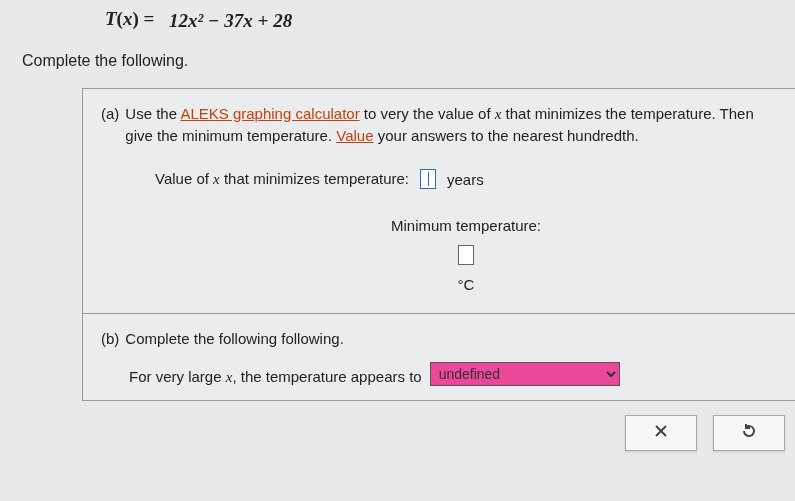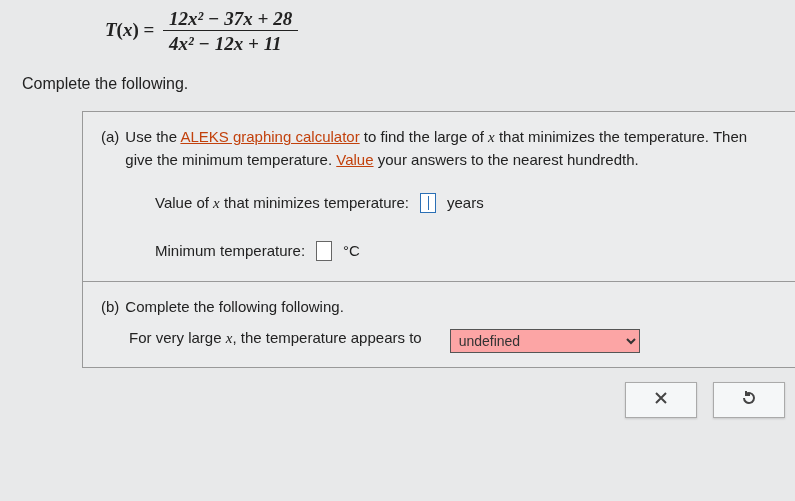--- a/index.html
+++ b/index.html
@@ -29,6 +29,7 @@
   .frac {
     display: inline-block;
     vertical-align: middle;
+    text-align: center;
     margin-left: 4px;
   }
   .frac .num { display: block; padding: 0 6px; }

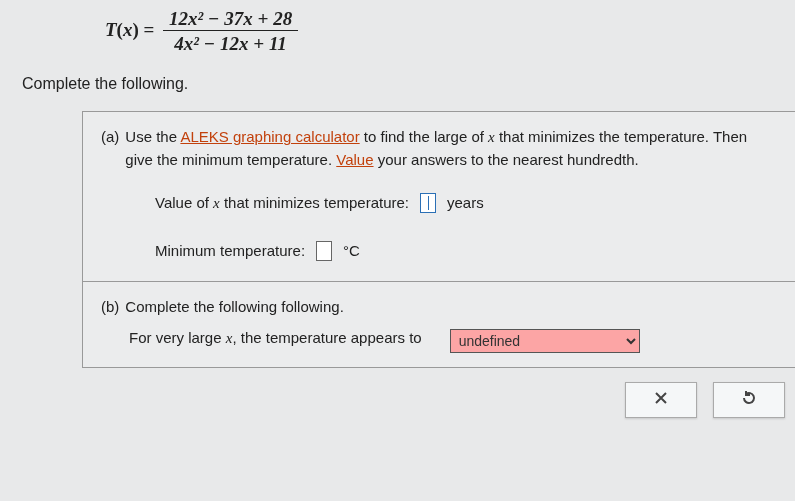--- a/index.html
+++ b/index.html
@@ -134,7 +134,6 @@
     <span class="fn">T</span><span class="paren">(</span><span class="fn">x</span><span class="paren">) =</span>
     <span class="frac">
       <span class="num">12x² − 37x + 28</span>
-      <span class="den">4x² − 12x + 11</span>
     </span>
   </div>
 

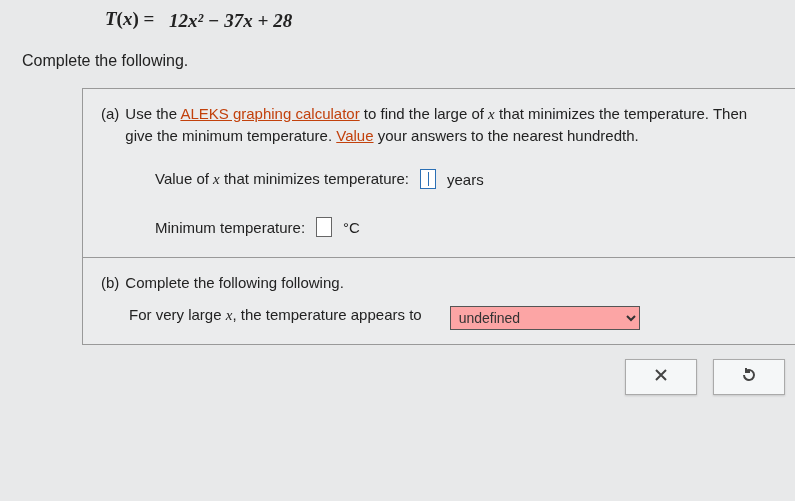--- a/index.html
+++ b/index.html
@@ -145,7 +145,7 @@
       <div class="part-head">
         <div class="lbl">(a)</div>
         <div class="txt">
-          <span>Use the </span><a href="#" class="ul">ALEKS graphing calculator</a><span> to find the large of </span><span class="xvar">x</span><span> that minimizes the temperature. Then give the minimum temperature. </span><a href="#" class="ul">Value</a><span> your answers to the nearest hundredth.</span>
+          <span>Use the </span><a href="#" class="ul">ALEKS graphing calculator</a><span> to very the value of </span><span class="xvar">x</span><span> that minimizes the temperature. Then give the minimum temperature. </span><a href="#" class="ul">Value</a><span> your answers to the nearest hundredth.</span>
         </div>
       </div>
 

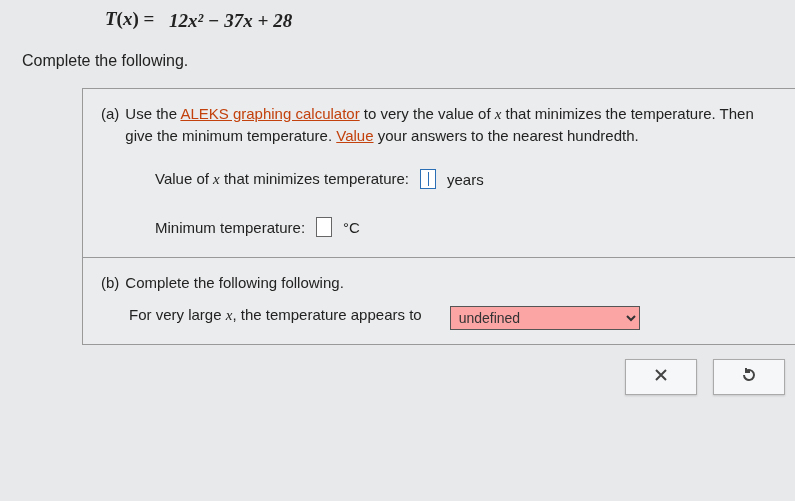--- a/index.html
+++ b/index.html
@@ -155,7 +155,7 @@
         <span>years</span>
       </div>
 
-      <div class="field-row" style="margin-top:28px;">
+      <div class="field-row" style="margin-top:28px;flex-direction:column;">
         <span>Minimum temperature:</span>
         <span class="input-box plain"></span>
         <span>°C</span>

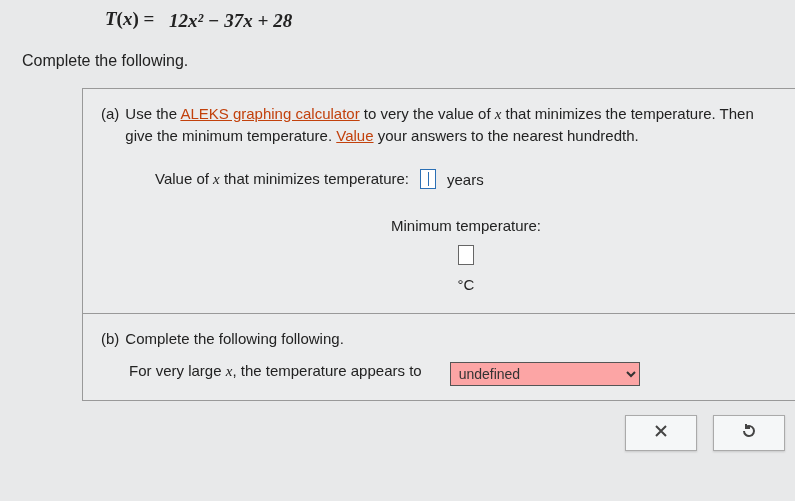--- a/index.html
+++ b/index.html
@@ -90,8 +90,8 @@
     padding-left: 28px;
     margin-top: 12px;
     display: flex;
-    align-items: flex-start;
-    gap: 28px;
+    align-items: flex-end;
+    gap: 8px;
   }
   select.dd {
     width: 190px;

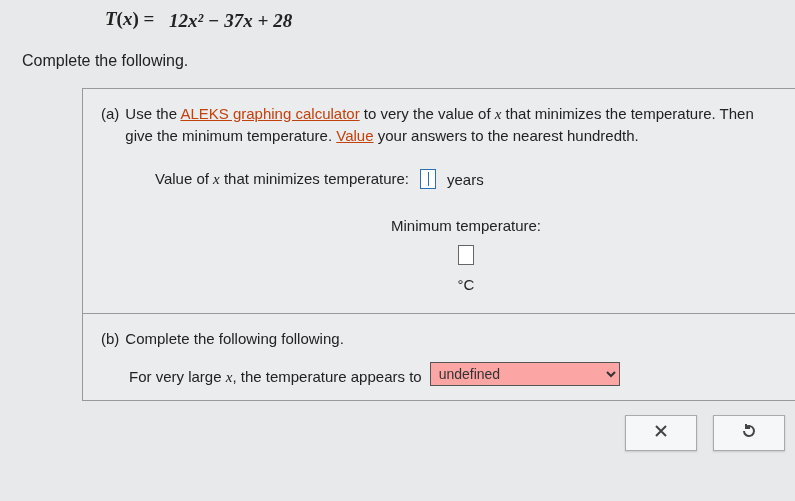--- a/index.html
+++ b/index.html
@@ -97,7 +97,7 @@
     width: 190px;
     height: 24px;
     border: 1px solid #555;
-    background: #fca5a5;
+    background: #ec4899;
     font-size: 14px;
     padding: 1px 4px;
     color: #333;

